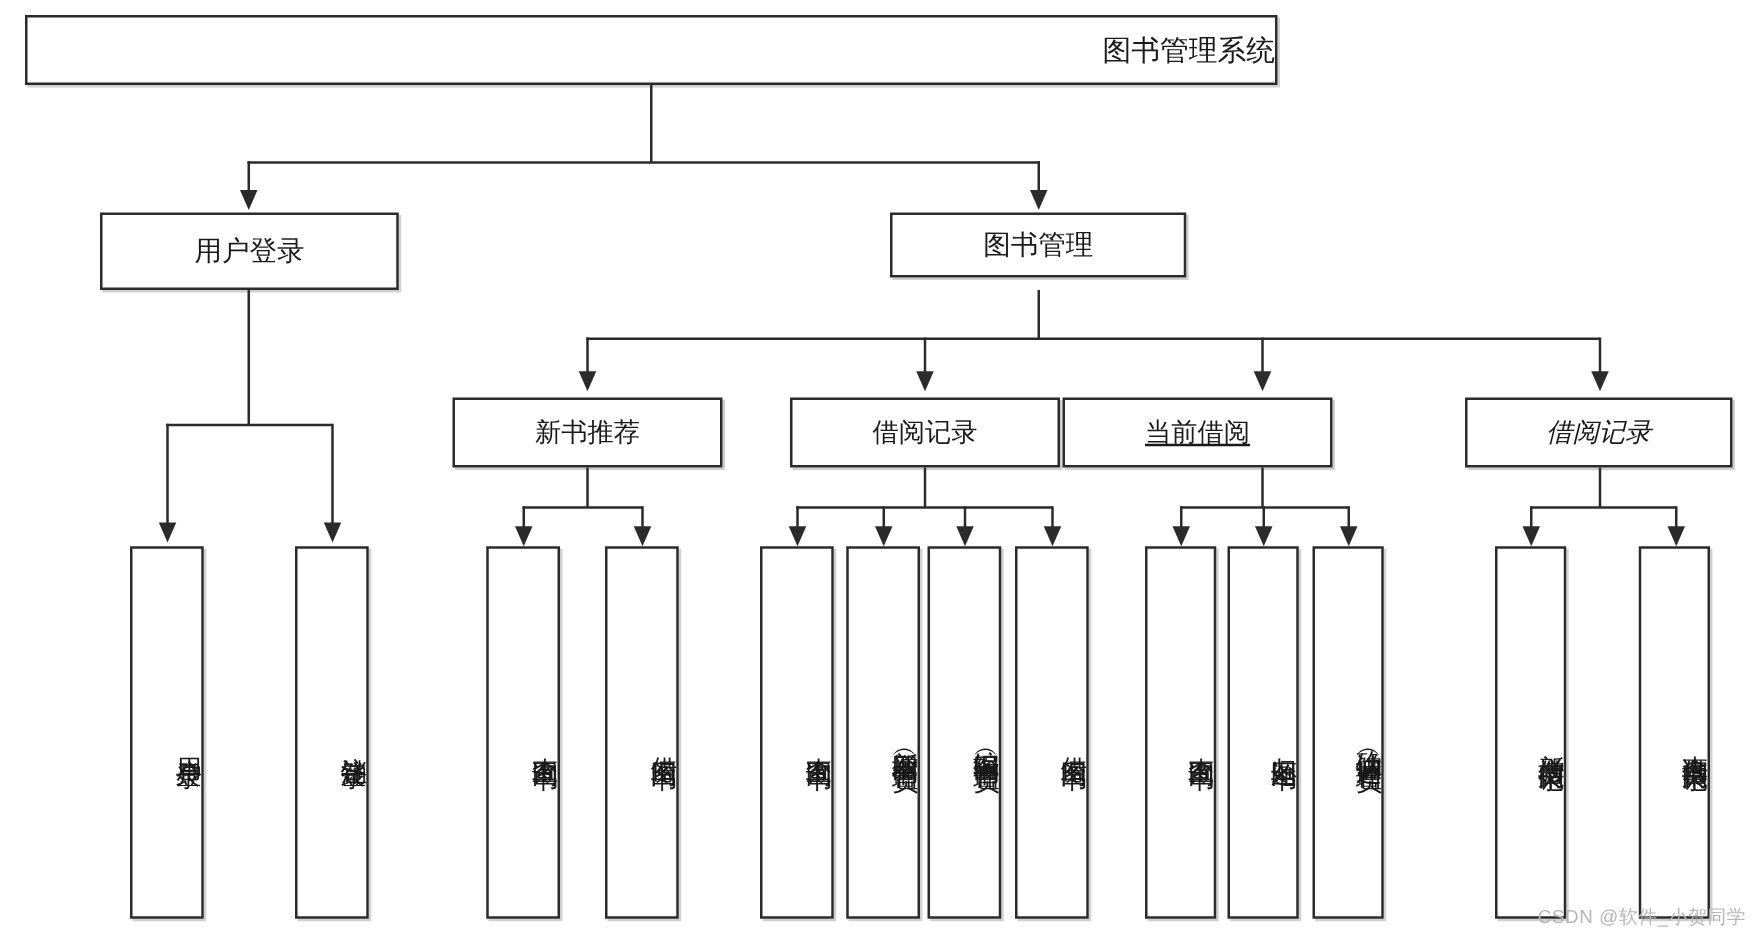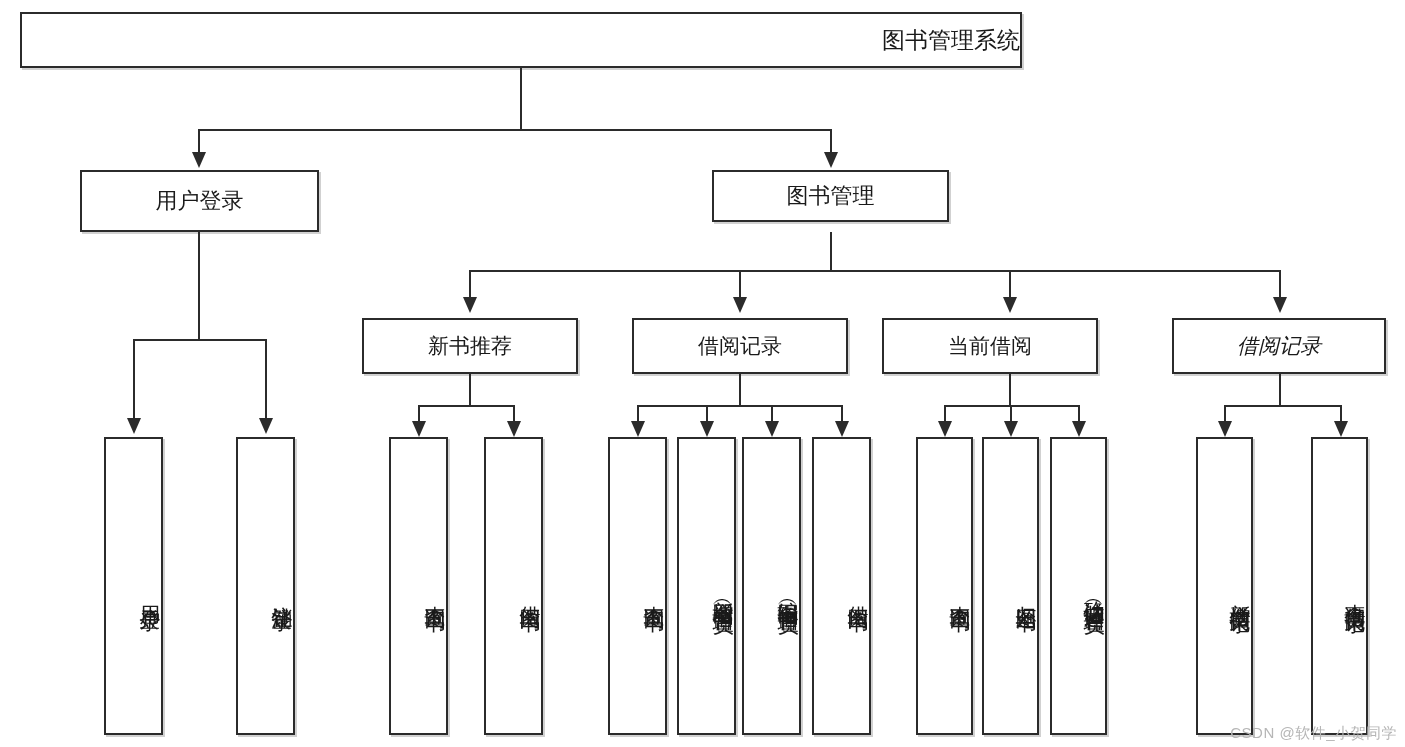--- a/index.html
+++ b/index.html
@@ -130,7 +130,7 @@
   <div class="node lvl3" style="left:632px; top:318px; width:216px; height:56px;">
     <span class="label">借阅记录</span>
   </div>
-  <div class="node lvl3" style="left:882px; top:318px; width:216px; height:56px;">
+  <div class="node lvl3" style="left:850px; top:318px; width:216px; height:56px;text-decoration:underline;">
     <span class="label">当前借阅</span>
   </div>
   <div class="node lvl3" style="left:1172px; top:318px; width:214px; height:56px;font-style:italic;">

